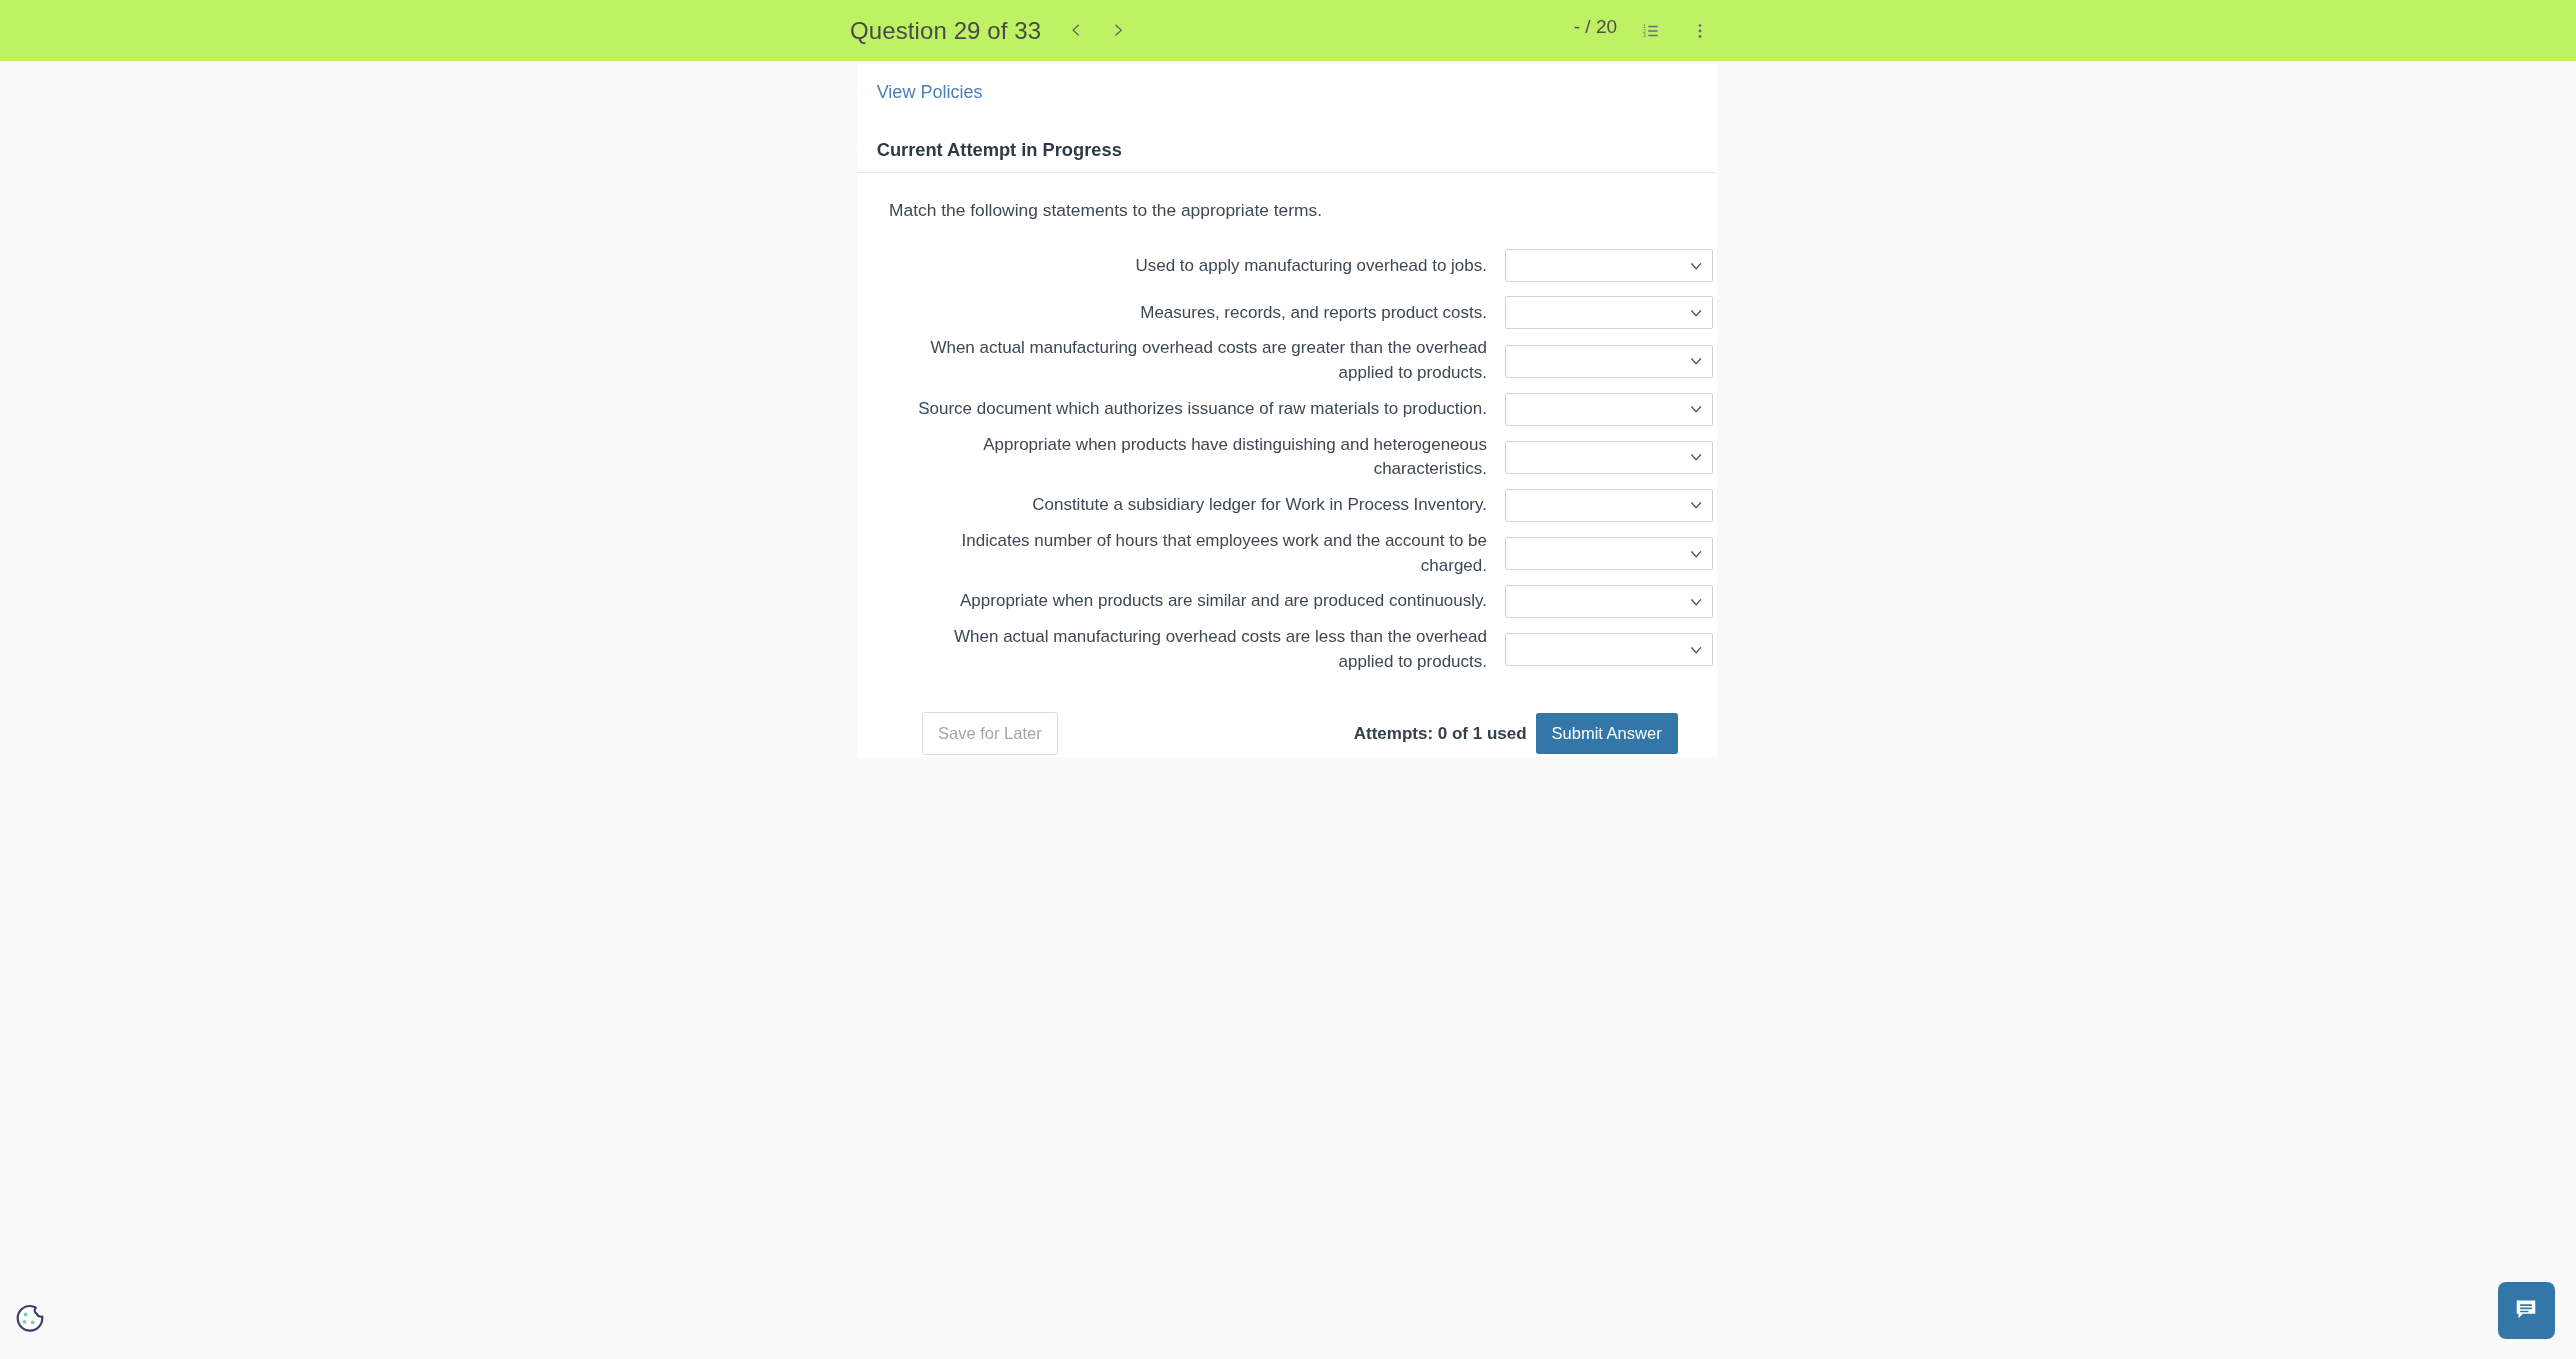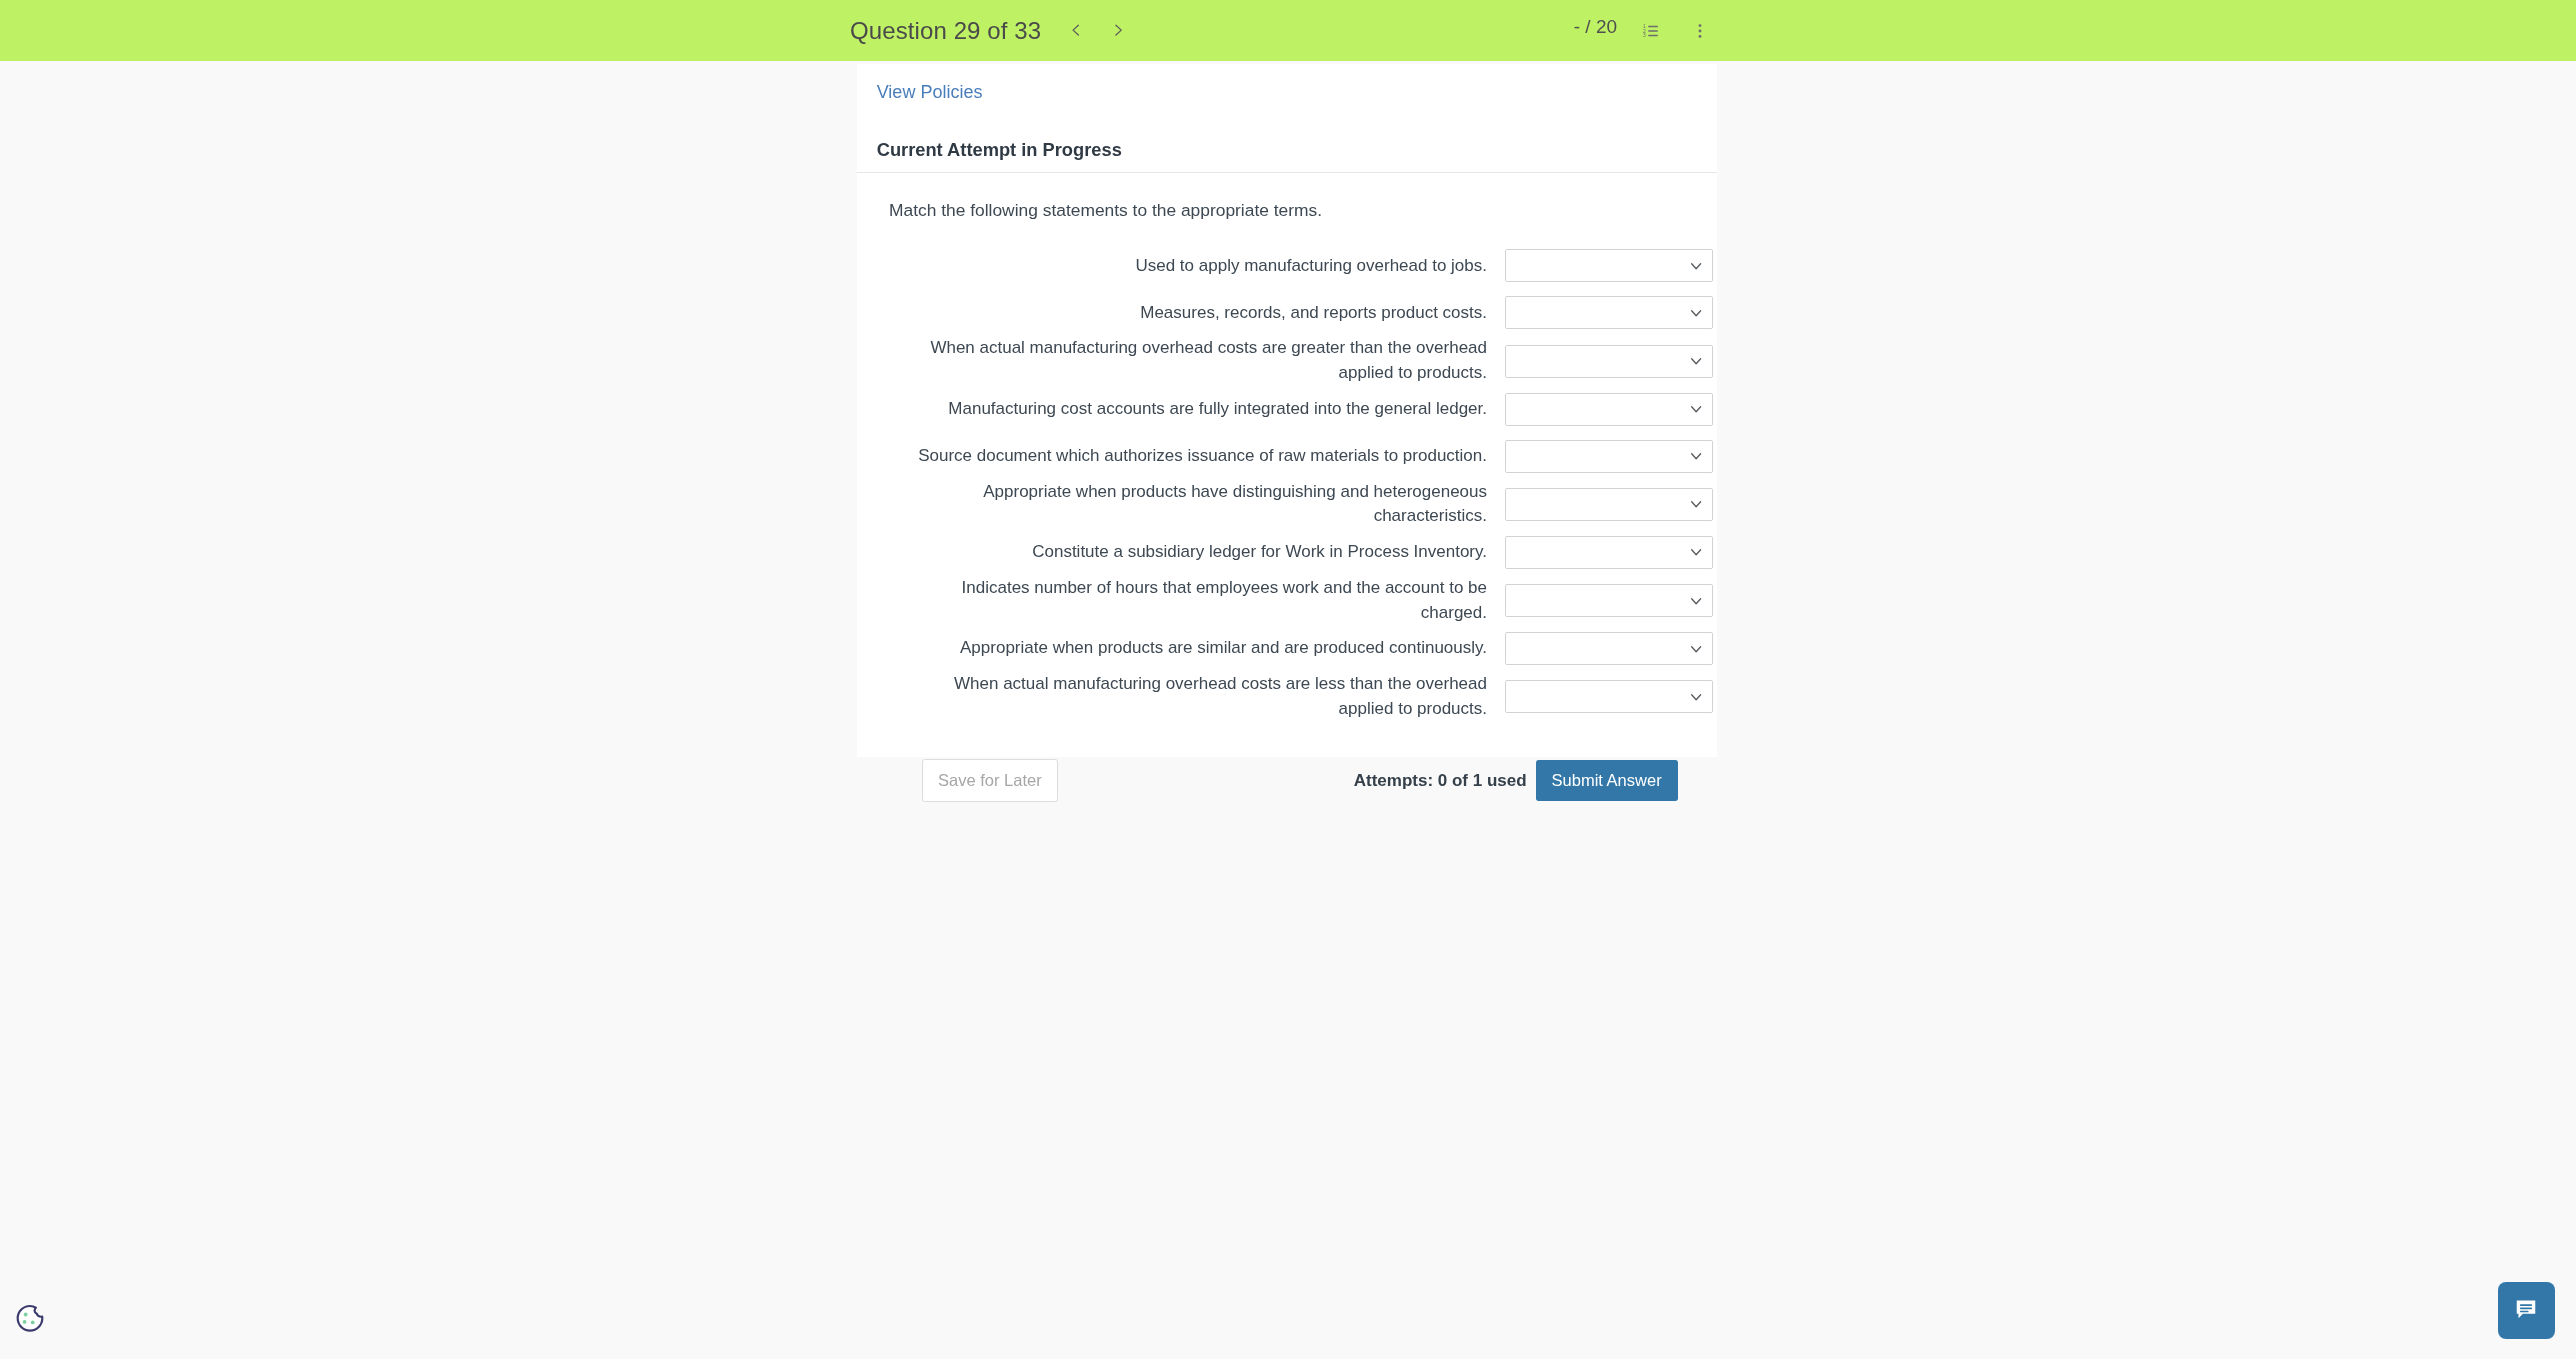--- a/index.html
+++ b/index.html
@@ -328,17 +328,6 @@
         </div>
       </div>
 
-      <div class="match-row">
-        <div class="match-text">Manufacturing cost accounts are fully integrated into the general ledger.</div>
-        <div class="select-wrap">
-          <div class="fake-select"></div>
-          <span class="chevron">
-            <svg width="14.3" height="14.3" viewBox="0 0 16 16" fill="none" stroke="currentColor" stroke-width="1.5" stroke-linecap="round" stroke-linejoin="round">
-              <polyline points="3,5.5 8,11 13,5.5"></polyline>
-            </svg>
-          </span>
-        </div>
-      </div>
 
       <div class="match-row">
         <div class="match-text">Source document which authorizes issuance of raw materials to production.</div>

